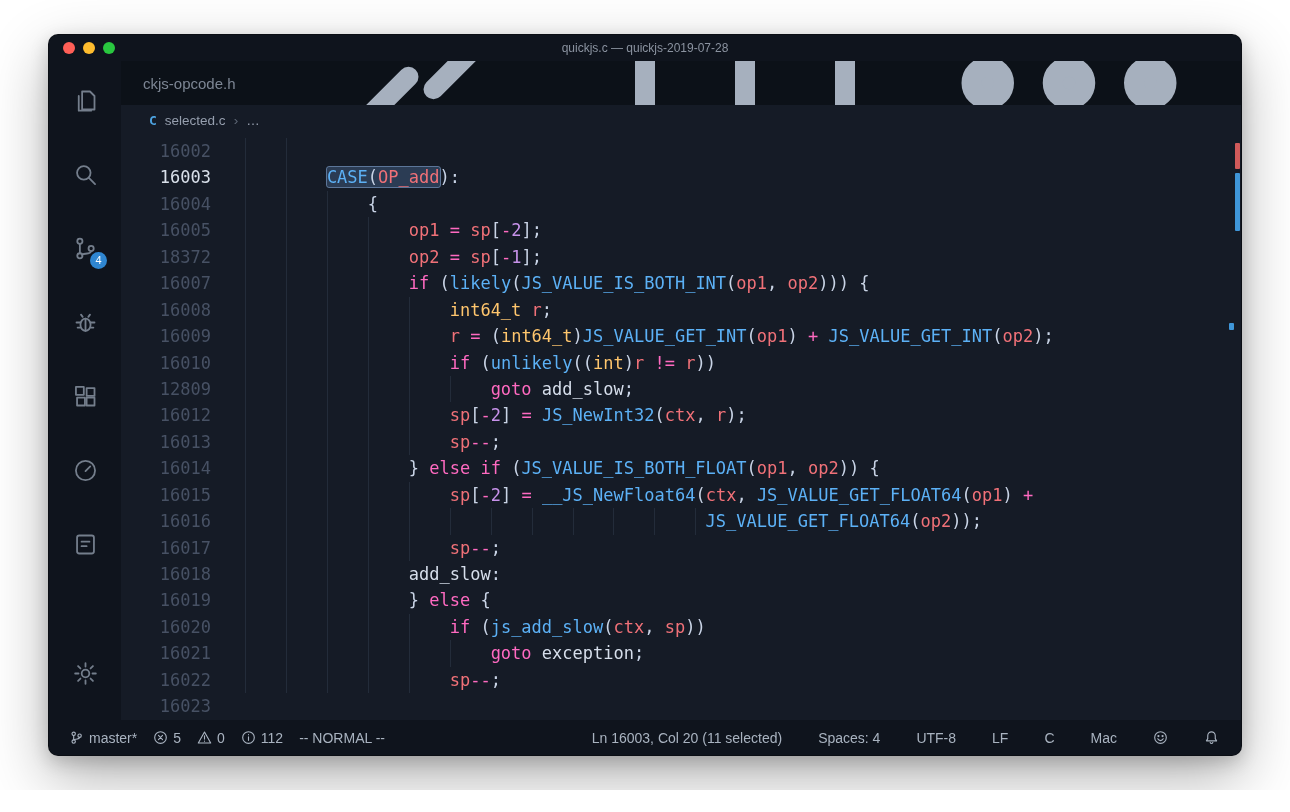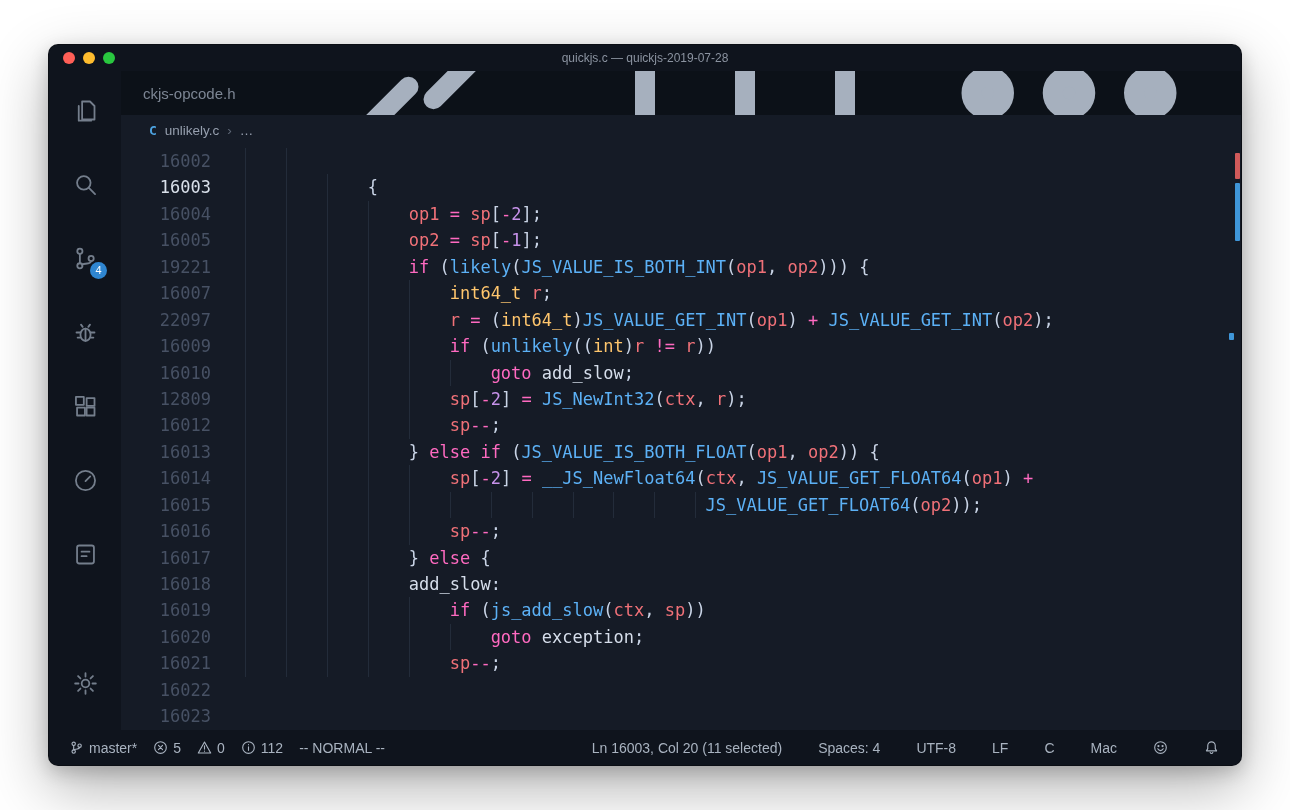--- a/index.html
+++ b/index.html
@@ -7,7 +7,7 @@
   body { padding: 30px 0; font-family: "Liberation Sans", sans-serif; }
 
   .window {
-    width: 1194px; height: 722px; margin: 14px auto;
+    width: 1194px; height: 722px; margin: 4px auto;
     background: var(--bg-editor);
     border-radius: 10px; overflow: hidden;
     box-shadow: 0 22px 60px rgba(0,0,0,.30), 0 6px 18px rgba(0,0,0,.18);

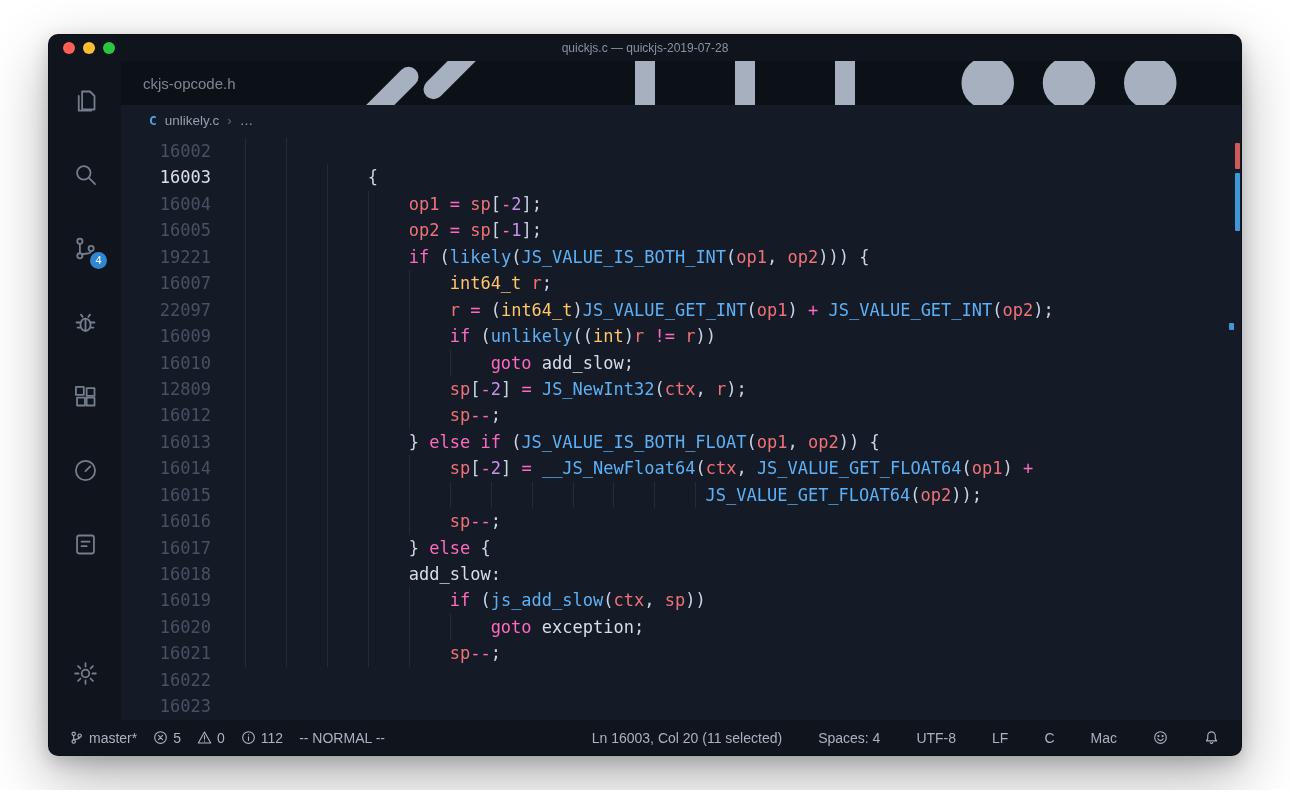--- a/index.html
+++ b/index.html
@@ -184,7 +184,7 @@
 
       <div class="breadcrumb">
         <span class="cicon">C</span>
-        <span>unlikely.c</span>
+        <span>selected.c</span>
         <span class="crumb-sep">›</span>
         <span>…</span>
       </div>

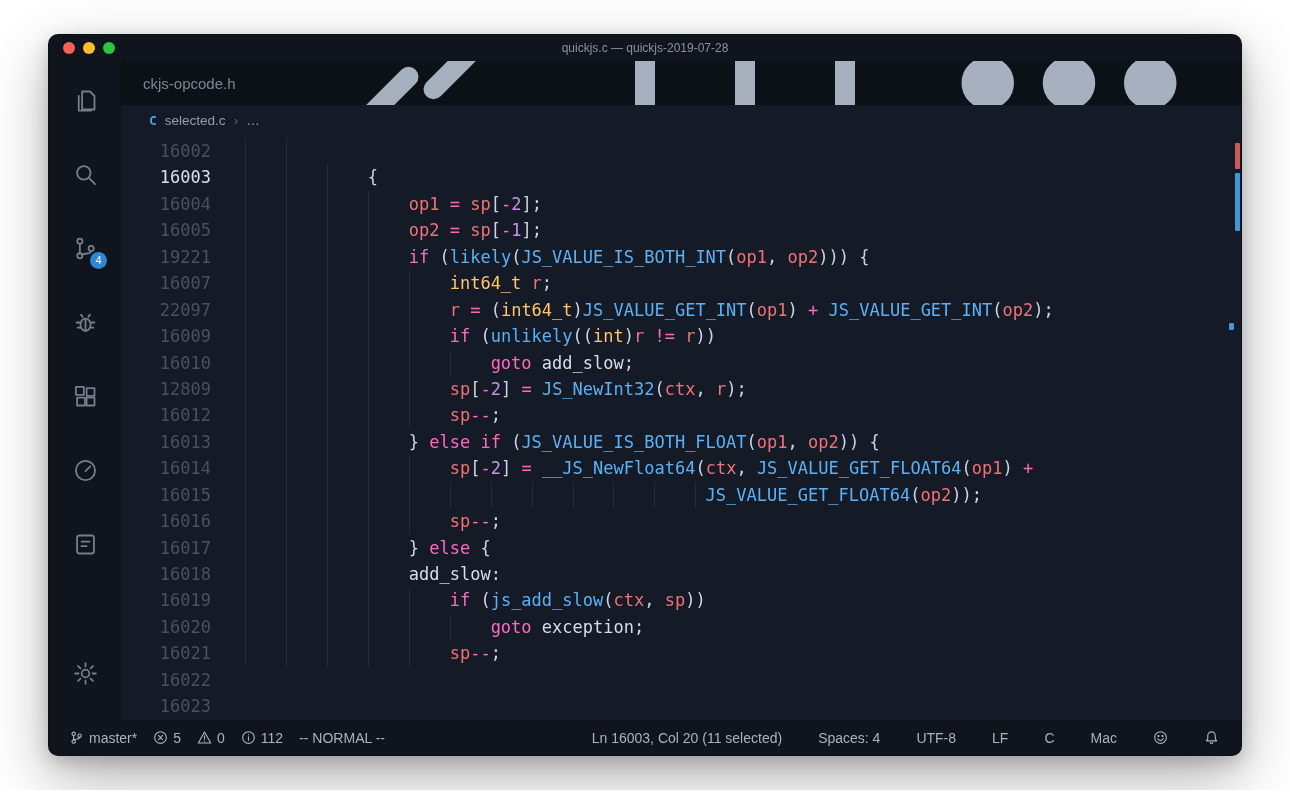--- a/index.html
+++ b/index.html
@@ -216,6 +216,7 @@
           </div>
         <div class="codearea">
             <div class="code-line"><span class="indent" style="width: 4ch;"></span><span class="indent" style="width: 4ch;"></span></div>
+            <div class="code-line"><span class="indent" style="width: 4ch;"></span><span class="indent" style="width: 4ch;"></span><span class="sel"><span class="tok-fn">CASE</span><span class="tok-pu">(</span><span class="tok-var">OP_add</span></span><span class="tok-pu">):</span></div>
             <div class="code-line"><span class="indent" style="width: 4ch;"></span><span class="indent" style="width: 4ch;"></span><span class="indent" style="width: 4ch;"></span><span class="tok-pu">{</span></div>
             <div class="code-line"><span class="indent" style="width: 4ch;"></span><span class="indent" style="width: 4ch;"></span><span class="indent" style="width: 4ch;"></span><span class="indent" style="width: 4ch;"></span><span class="tok-var">op1</span><span class="tok-kw"> = </span><span class="tok-var">sp</span><span class="tok-pu">[</span><span class="tok-kw">-</span><span class="tok-num">2</span><span class="tok-pu">];</span></div>
             <div class="code-line"><span class="indent" style="width: 4ch;"></span><span class="indent" style="width: 4ch;"></span><span class="indent" style="width: 4ch;"></span><span class="indent" style="width: 4ch;"></span><span class="tok-var">op2</span><span class="tok-kw"> = </span><span class="tok-var">sp</span><span class="tok-pu">[</span><span class="tok-kw">-</span><span class="tok-num">1</span><span class="tok-pu">];</span></div>

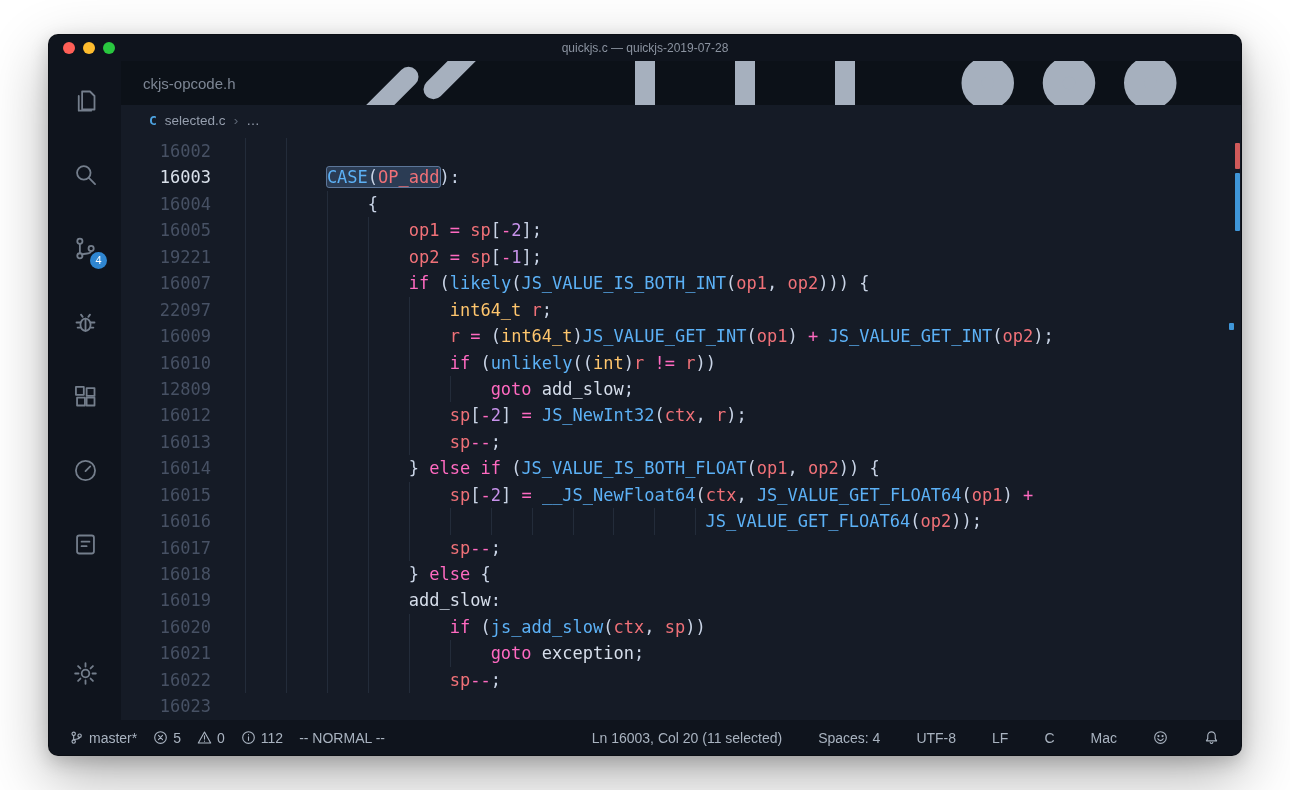--- a/index.html
+++ b/index.html
@@ -195,7 +195,7 @@
             <div class="ln active">16003</div>
             <div class="ln">16004</div>
             <div class="ln">16005</div>
-            <div class="ln">19221</div>
+            <div class="ln">18372</div>
             <div class="ln">16007</div>
             <div class="ln">22097</div>
             <div class="ln">16009</div>

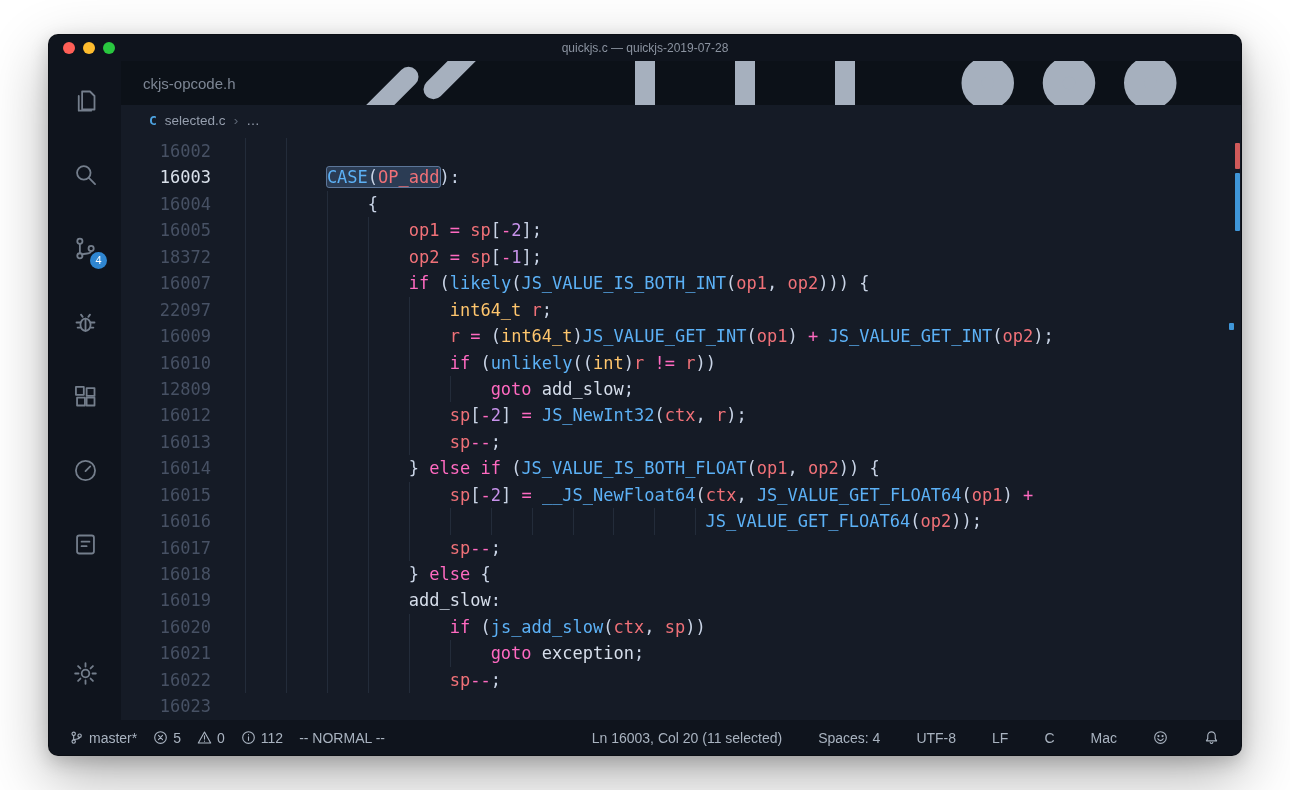--- a/index.html
+++ b/index.html
@@ -197,7 +197,7 @@
             <div class="ln">16005</div>
             <div class="ln">18372</div>
             <div class="ln">16007</div>
-            <div class="ln">22097</div>
+            <div class="ln">16008</div>
             <div class="ln">16009</div>
             <div class="ln">16010</div>
             <div class="ln">12809</div>

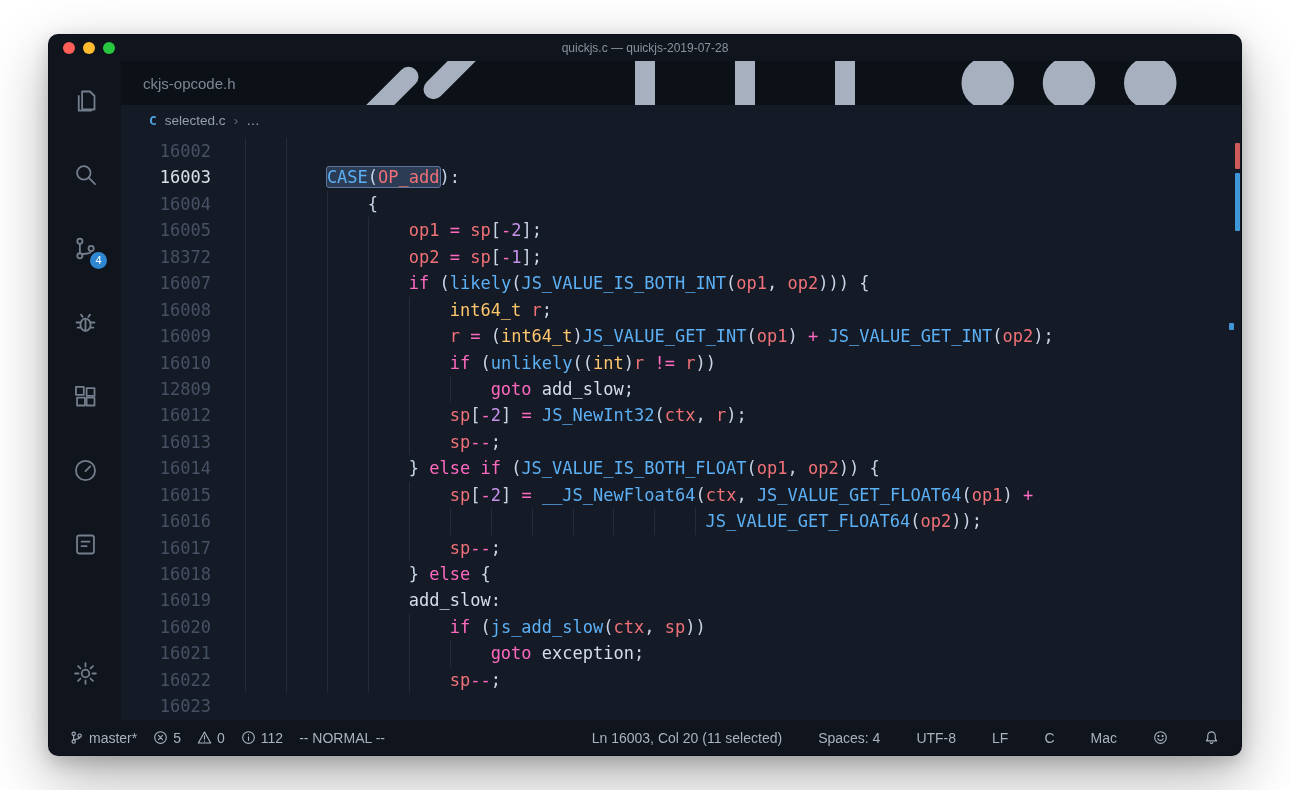--- a/index.html
+++ b/index.html
@@ -231,8 +231,8 @@
             <div class="code-line"><span class="indent" style="width: 4ch;"></span><span class="indent" style="width: 4ch;"></span><span class="indent" style="width: 4ch;"></span><span class="indent" style="width: 4ch;"></span><span class="indent" style="width: 4ch;"></span><span class="tok-var">sp</span><span class="tok-pu">[</span><span class="tok-kw">-</span><span class="tok-num">2</span><span class="tok-pu">]</span><span class="tok-kw"> = </span><span class="tok-fn">__JS_NewFloat64</span><span class="tok-pu">(</span><span class="tok-var">ctx</span><span class="tok-pu">, </span><span class="tok-fn">JS_VALUE_GET_FLOAT64</span><span class="tok-pu">(</span><span class="tok-var">op1</span><span class="tok-pu">)</span><span class="tok-kw"> +</span></div>
             <div class="code-line"><span class="indent" style="width: 4ch;"></span><span class="indent" style="width: 4ch;"></span><span class="indent" style="width: 4ch;"></span><span class="indent" style="width: 4ch;"></span><span class="indent" style="width: 4ch;"></span><span class="indent" style="width: 4ch;"></span><span class="indent" style="width: 4ch;"></span><span class="indent" style="width: 4ch;"></span><span class="indent" style="width: 4ch;"></span><span class="indent" style="width: 4ch;"></span><span class="indent" style="width: 4ch;"></span><span class="indent" style="width: 1ch;"></span><span class="tok-fn">JS_VALUE_GET_FLOAT64</span><span class="tok-pu">(</span><span class="tok-var">op2</span><span class="tok-pu">));</span></div>
             <div class="code-line"><span class="indent" style="width: 4ch;"></span><span class="indent" style="width: 4ch;"></span><span class="indent" style="width: 4ch;"></span><span class="indent" style="width: 4ch;"></span><span class="indent" style="width: 4ch;"></span><span class="tok-var">sp</span><span class="tok-kw">--</span><span class="tok-pu">;</span></div>
+            <div class="code-line"><span class="indent" style="width: 4ch;"></span><span class="indent" style="width: 4ch;"></span><span class="indent" style="width: 4ch;"></span><span class="indent" style="width: 4ch;"></span><span class="tok-pl">add_slow</span><span class="tok-pu">:</span></div>
             <div class="code-line"><span class="indent" style="width: 4ch;"></span><span class="indent" style="width: 4ch;"></span><span class="indent" style="width: 4ch;"></span><span class="indent" style="width: 4ch;"></span><span class="tok-pu">} </span><span class="tok-kw">else</span><span class="tok-pu"> {</span></div>
-            <div class="code-line"><span class="indent" style="width: 4ch;"></span><span class="indent" style="width: 4ch;"></span><span class="indent" style="width: 4ch;"></span><span class="indent" style="width: 4ch;"></span><span class="tok-pl">add_slow</span><span class="tok-pu">:</span></div>
             <div class="code-line"><span class="indent" style="width: 4ch;"></span><span class="indent" style="width: 4ch;"></span><span class="indent" style="width: 4ch;"></span><span class="indent" style="width: 4ch;"></span><span class="indent" style="width: 4ch;"></span><span class="tok-kw">if</span><span class="tok-pu"> (</span><span class="tok-fn">js_add_slow</span><span class="tok-pu">(</span><span class="tok-var">ctx</span><span class="tok-pu">, </span><span class="tok-var">sp</span><span class="tok-pu">))</span></div>
             <div class="code-line"><span class="indent" style="width: 4ch;"></span><span class="indent" style="width: 4ch;"></span><span class="indent" style="width: 4ch;"></span><span class="indent" style="width: 4ch;"></span><span class="indent" style="width: 4ch;"></span><span class="indent" style="width: 4ch;"></span><span class="tok-kw">goto</span><span class="tok-pl"> exception</span><span class="tok-pu">;</span></div>
             <div class="code-line"><span class="indent" style="width: 4ch;"></span><span class="indent" style="width: 4ch;"></span><span class="indent" style="width: 4ch;"></span><span class="indent" style="width: 4ch;"></span><span class="indent" style="width: 4ch;"></span><span class="tok-var">sp</span><span class="tok-kw">--</span><span class="tok-pu">;</span></div>

